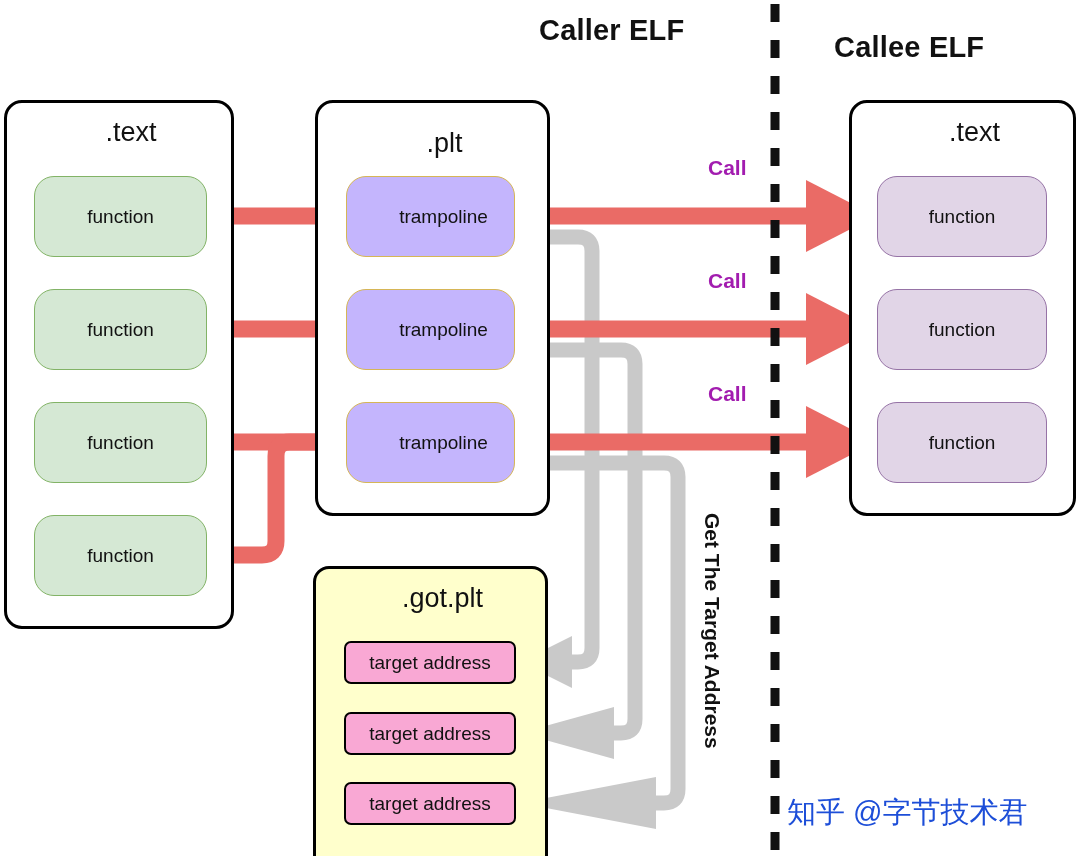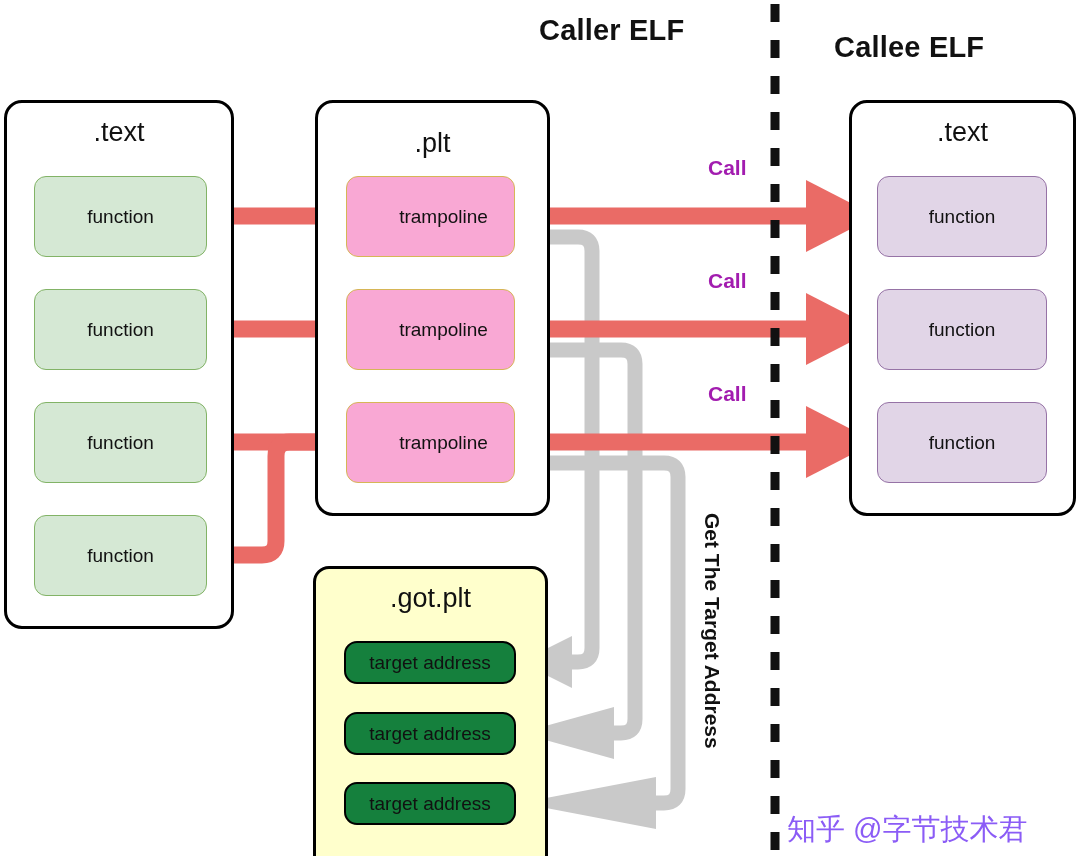--- a/index.html
+++ b/index.html
@@ -20,7 +20,7 @@
   .container.got{background:#ffffcc;border-radius:16px;}
 
   .sect-title{position:absolute;width:100%;text-align:center;font-size:27px;
-              color:#111;font-weight:400;}
+              color:#111;font-weight:400;margin-left:12px;}
 
   .node{position:absolute;box-sizing:border-box;border-radius:12px;
         display:flex;align-items:center;justify-content:center;

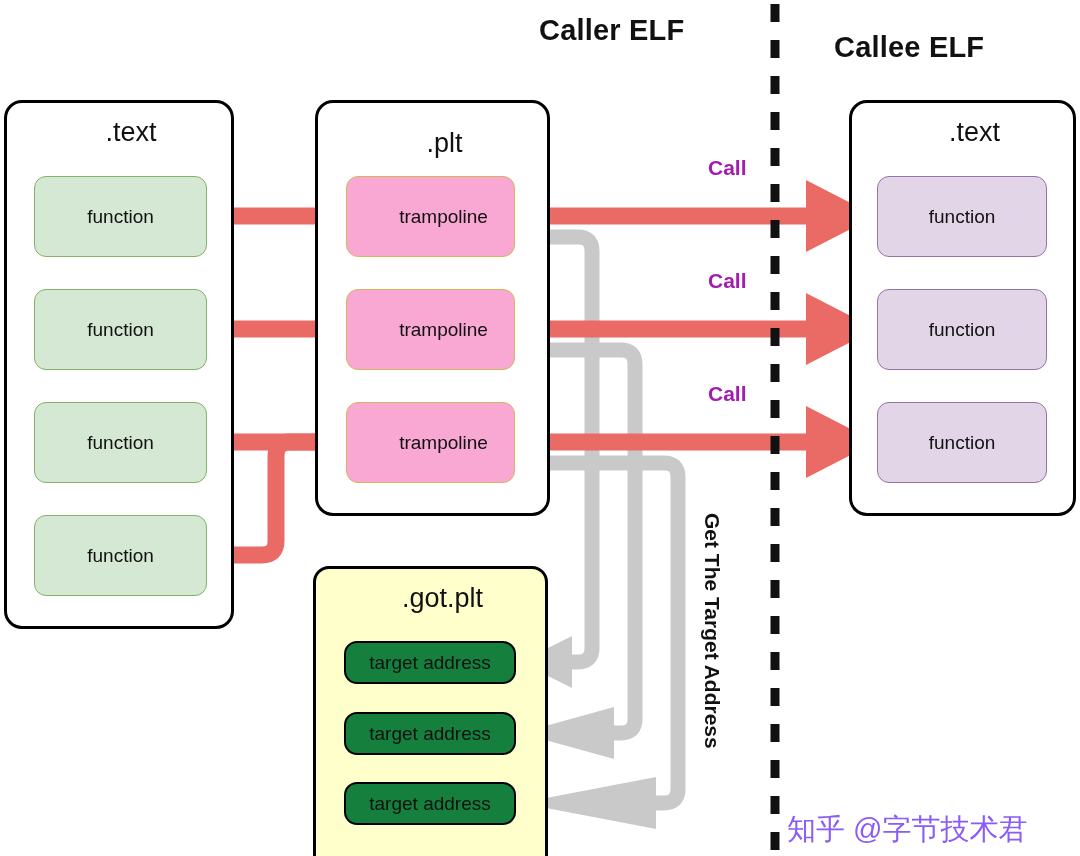--- a/index.html
+++ b/index.html
@@ -22,7 +22,7 @@
   .sect-title{position:absolute;width:100%;text-align:center;font-size:27px;
               color:#111;font-weight:400;margin-left:12px;}
 
-  .node{position:absolute;box-sizing:border-box;border-radius:12px;
+  .node{position:absolute;box-sizing:border-box;border-radius:20px;
         display:flex;align-items:center;justify-content:center;
         font-size:19px;color:#111;}
   .node.green{background:#d5e8d4;border:1.6px solid #82b366;}

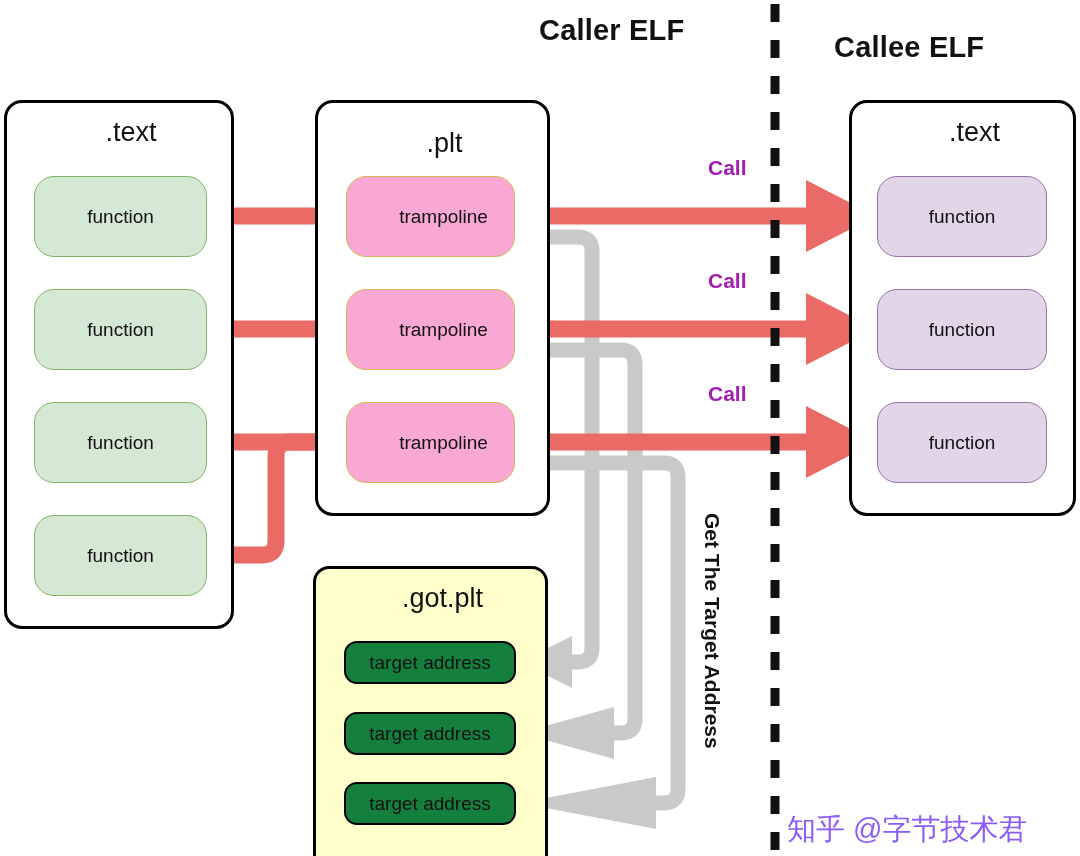--- a/index.html
+++ b/index.html
@@ -26,7 +26,7 @@
         display:flex;align-items:center;justify-content:center;
         font-size:19px;color:#111;}
   .node.green{background:#d5e8d4;border:1.6px solid #82b366;}
-  .node.tramp{background:#f9a8d4;border:1.8px solid #d6b656;padding-left:26px;}
+  .node.tramp{background:#c4b5fd;border:1.8px solid #d6b656;padding-left:26px;}
   .node.purple{background:#e1d5e7;border:1.8px solid #9673a6;}
   .node.addr{background:#15803d;border:2.6px solid #000;border-radius:13px;
              font-size:19px;}

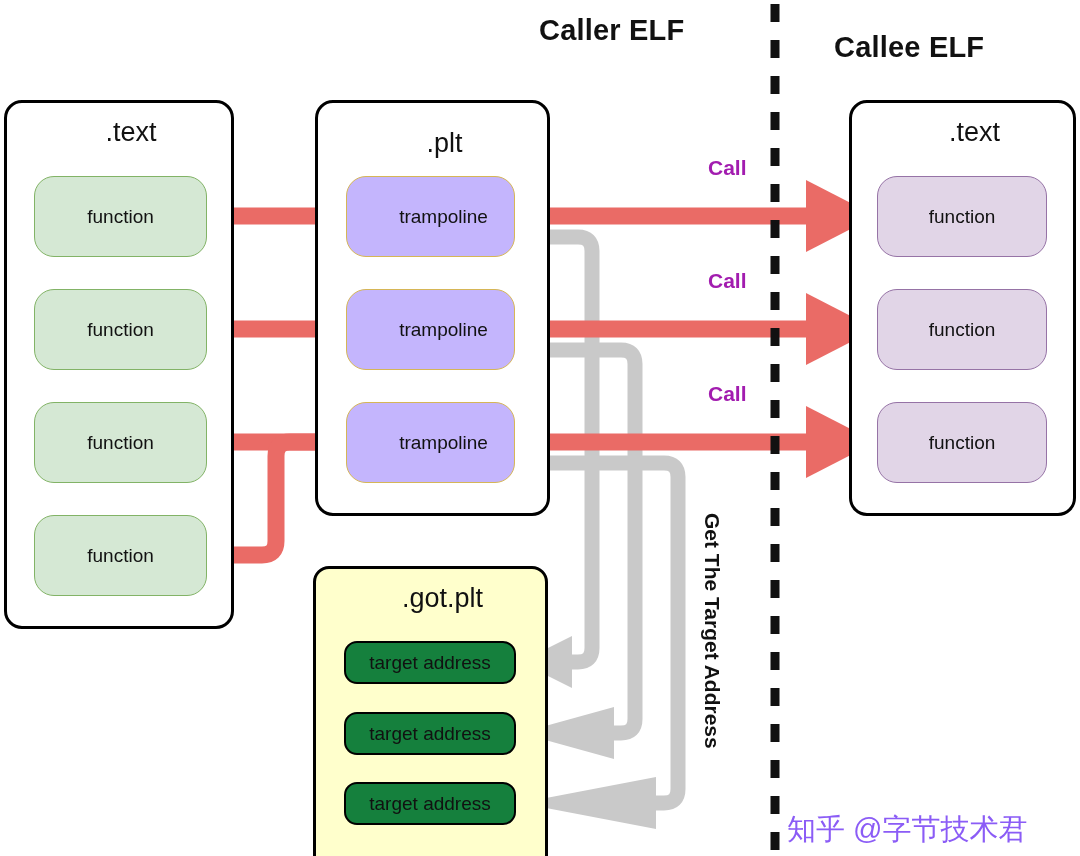--- a/index.html
+++ b/index.html
@@ -28,7 +28,7 @@
   .node.green{background:#d5e8d4;border:1.6px solid #82b366;}
   .node.tramp{background:#c4b5fd;border:1.8px solid #d6b656;padding-left:26px;}
   .node.purple{background:#e1d5e7;border:1.8px solid #9673a6;}
-  .node.addr{background:#15803d;border:2.6px solid #000;border-radius:13px;
+  .node.addr{background:#f9a8d4;border:2.6px solid #000;border-radius:7px;
              font-size:19px;}
 
   .calllbl{position:absolute;font-weight:bold;font-size:21px;color:#a21caf;}

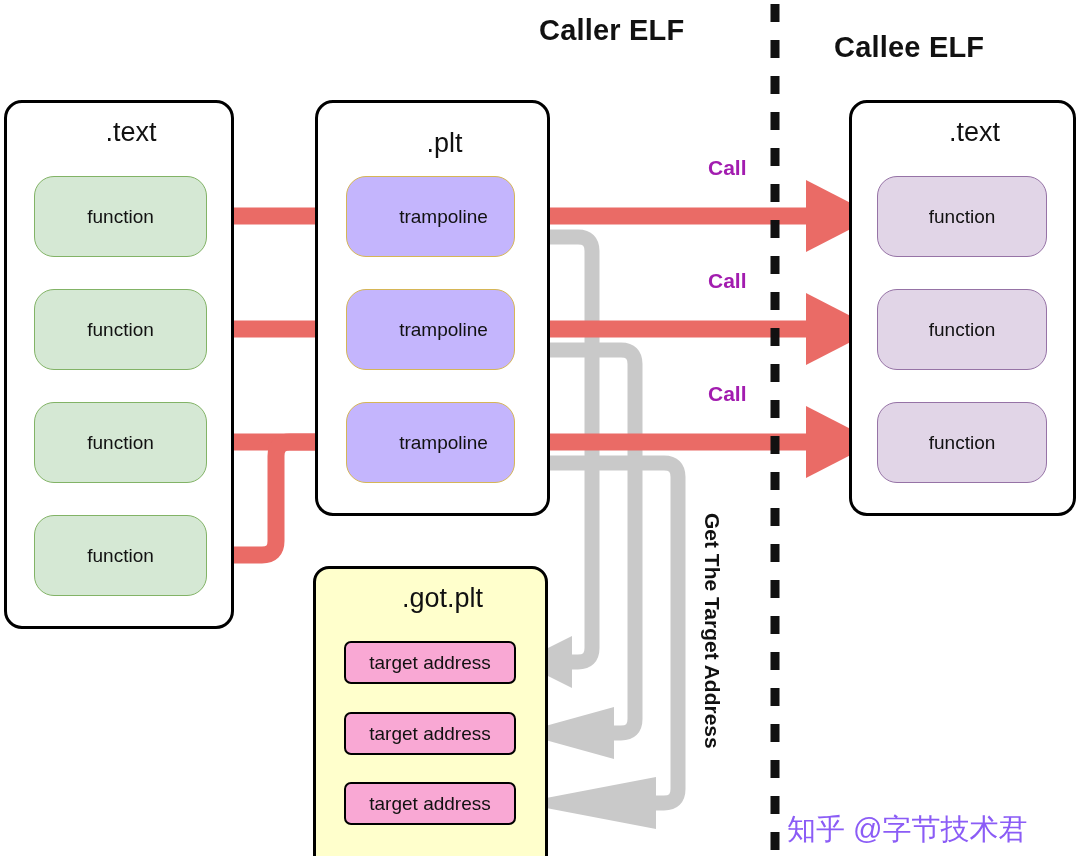--- a/index.html
+++ b/index.html
@@ -36,7 +36,7 @@
   .vlabel{position:absolute;font-weight:bold;font-size:21px;color:#111;
           white-space:nowrap;transform-origin:0 0;transform:rotate(90deg);}
 
-  .watermark{position:absolute;font-size:29px;color:#8b5cf6;white-space:nowrap;margin-top:17px;}
+  .watermark{position:absolute;font-size:29px;color:#1d4ed8;white-space:nowrap;}
 </style>
 </head>
 <body>

